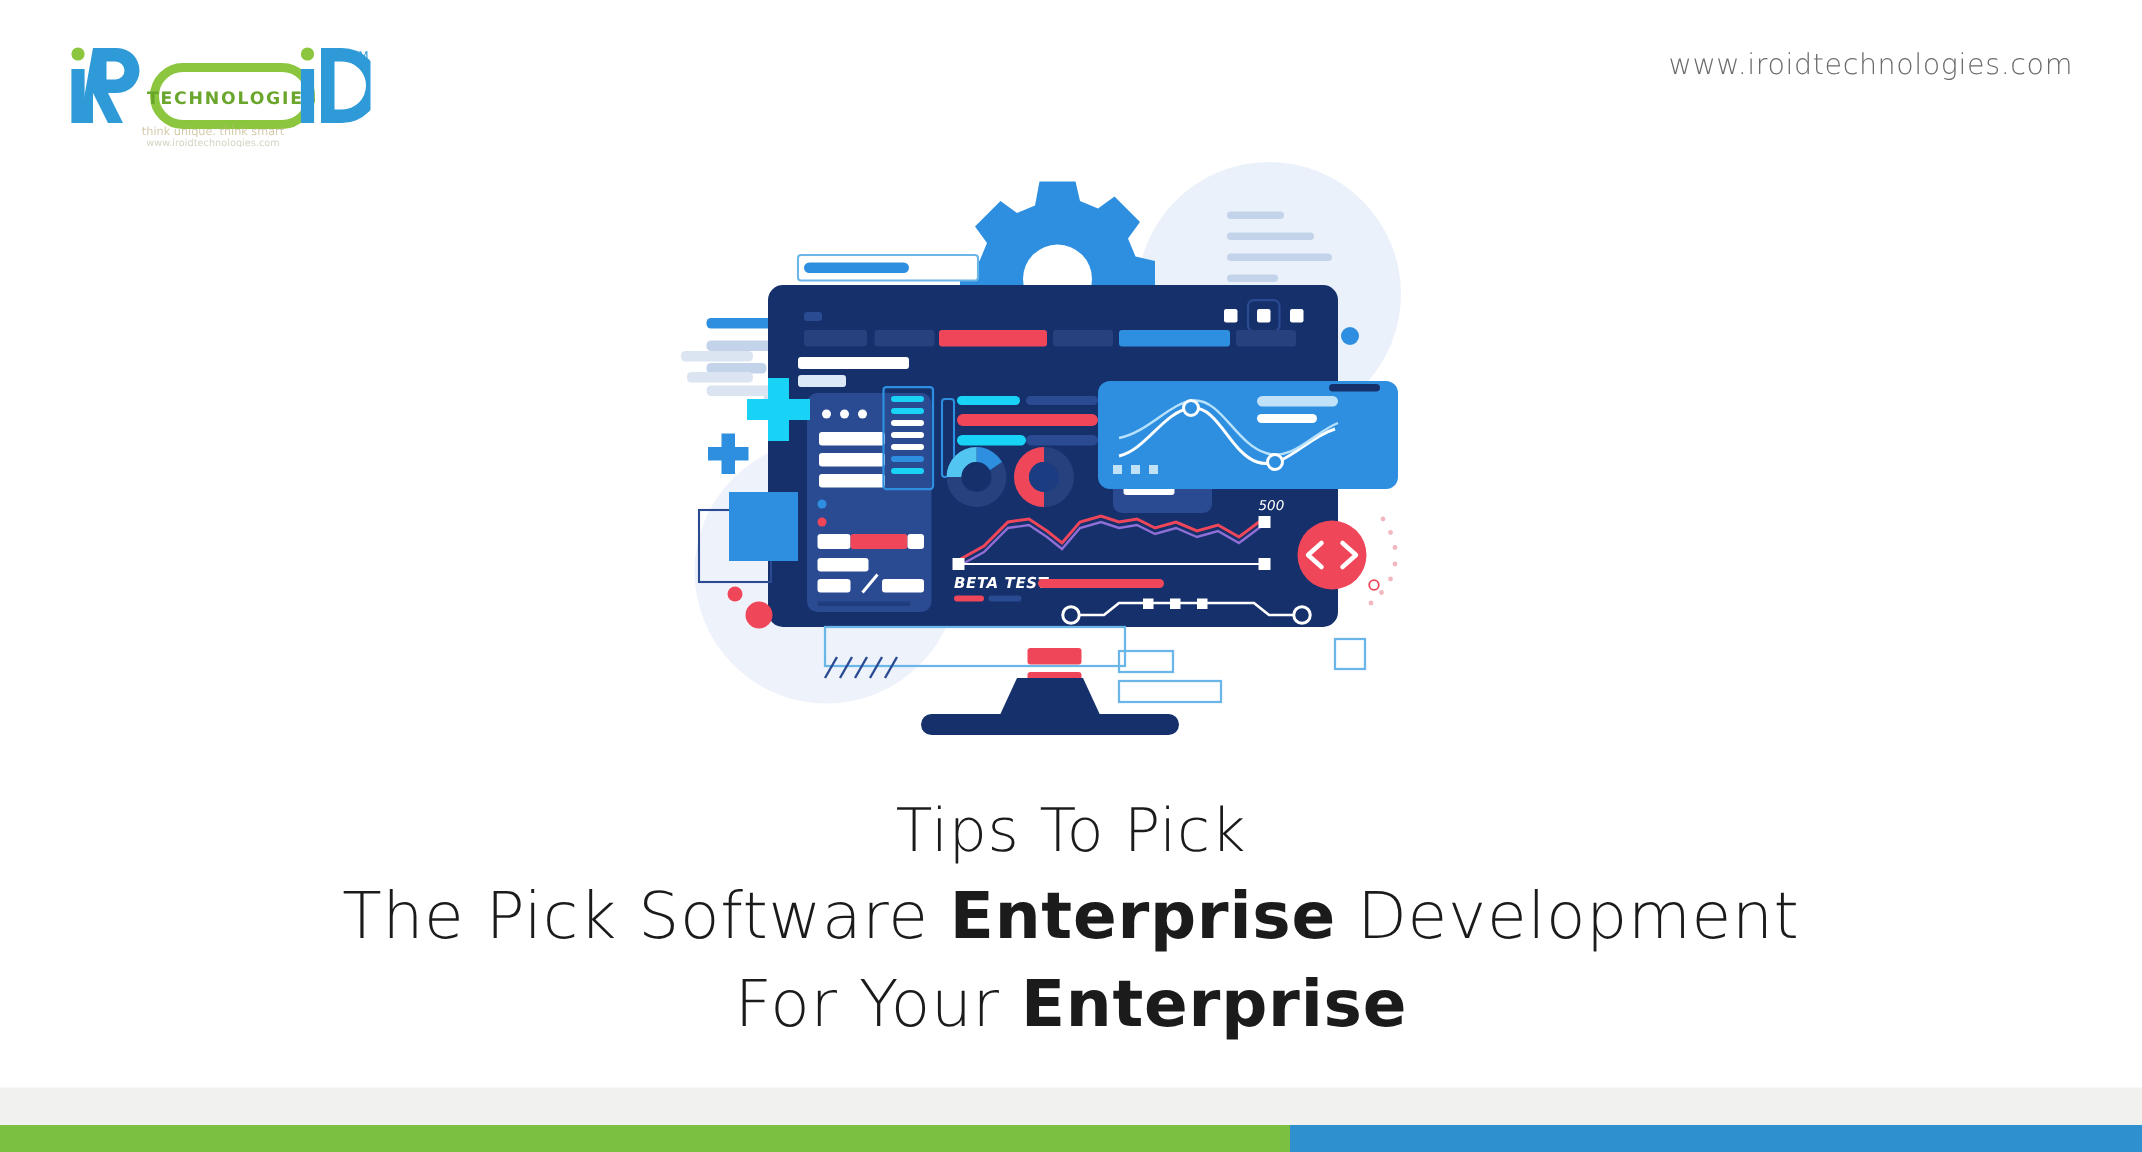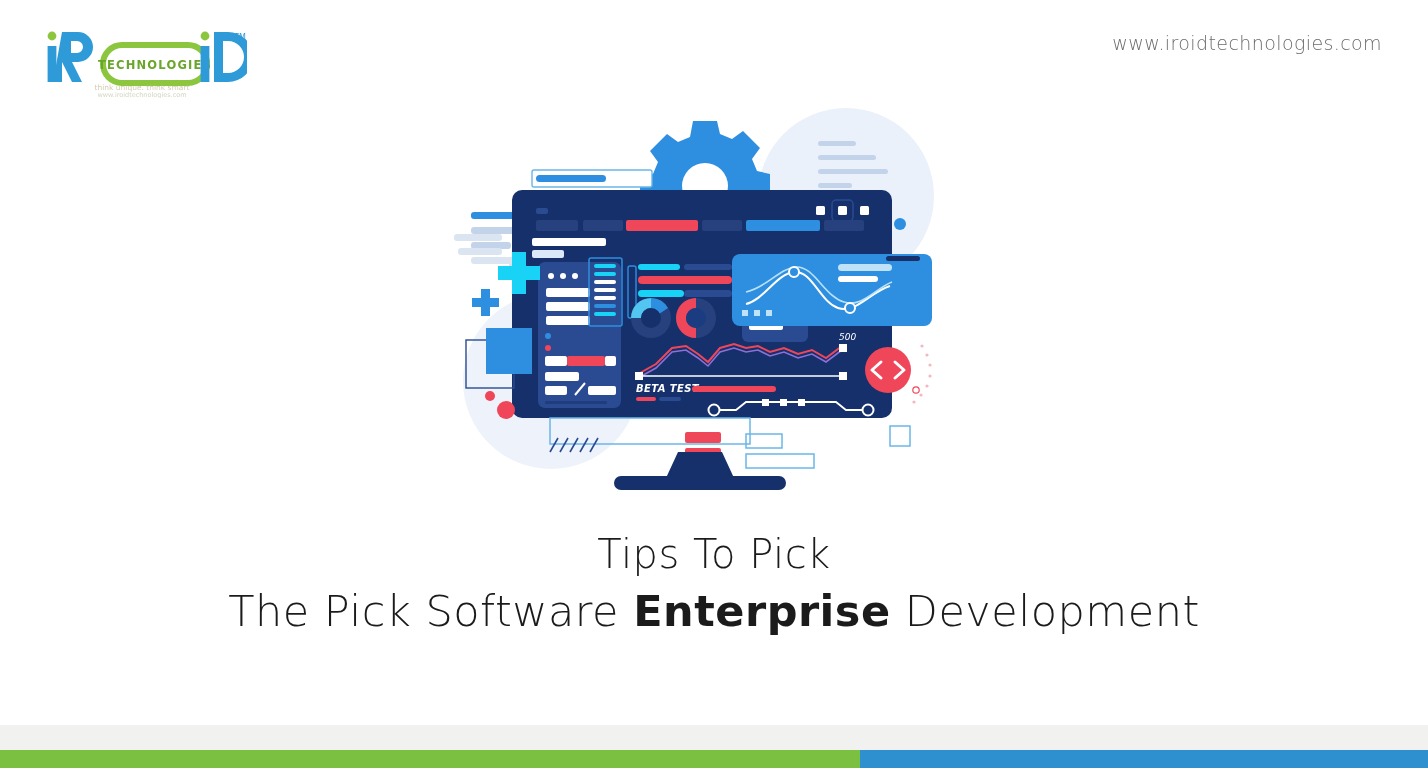--- a/index.html
+++ b/index.html
@@ -342,6 +342,7 @@
   <div class="title-block">
     <div class="title-line tl-1">Tips To Pick</div>
     <div class="title-line tl-2"><span>The Pick Software </span><b>Enterprise</b><span> Development</span></div>
+    <div class="title-line tl-3"><span>For Your </span><b>Enterprise</b></div>
   </div>
 
   <div class="footer-gray"></div>

